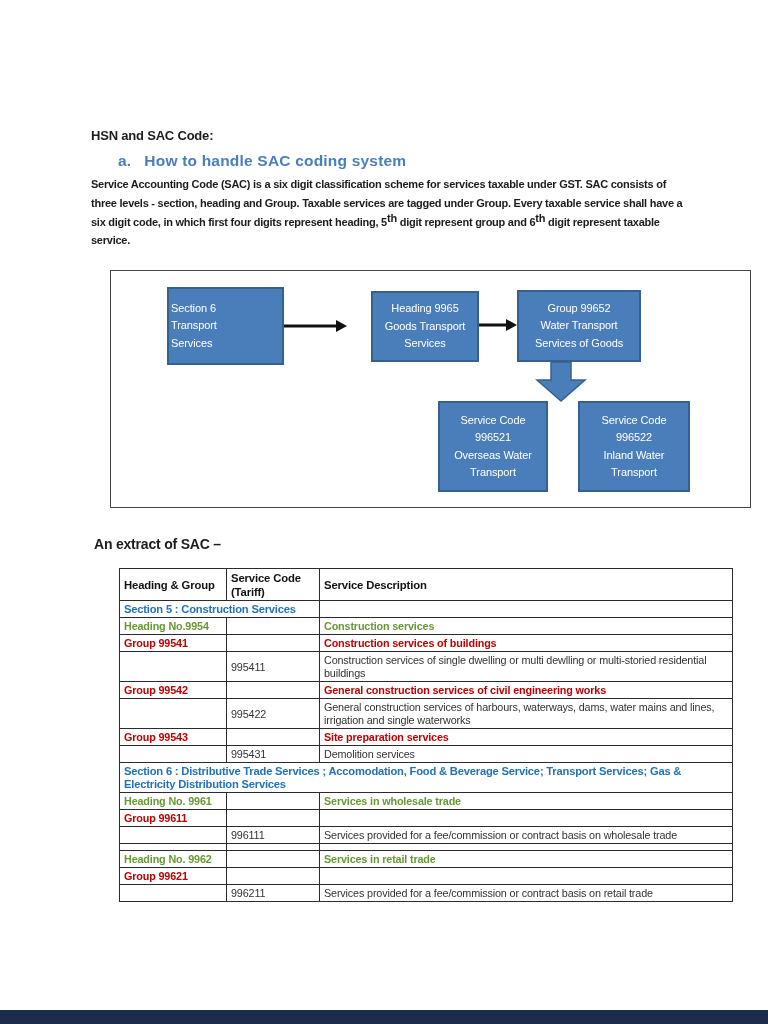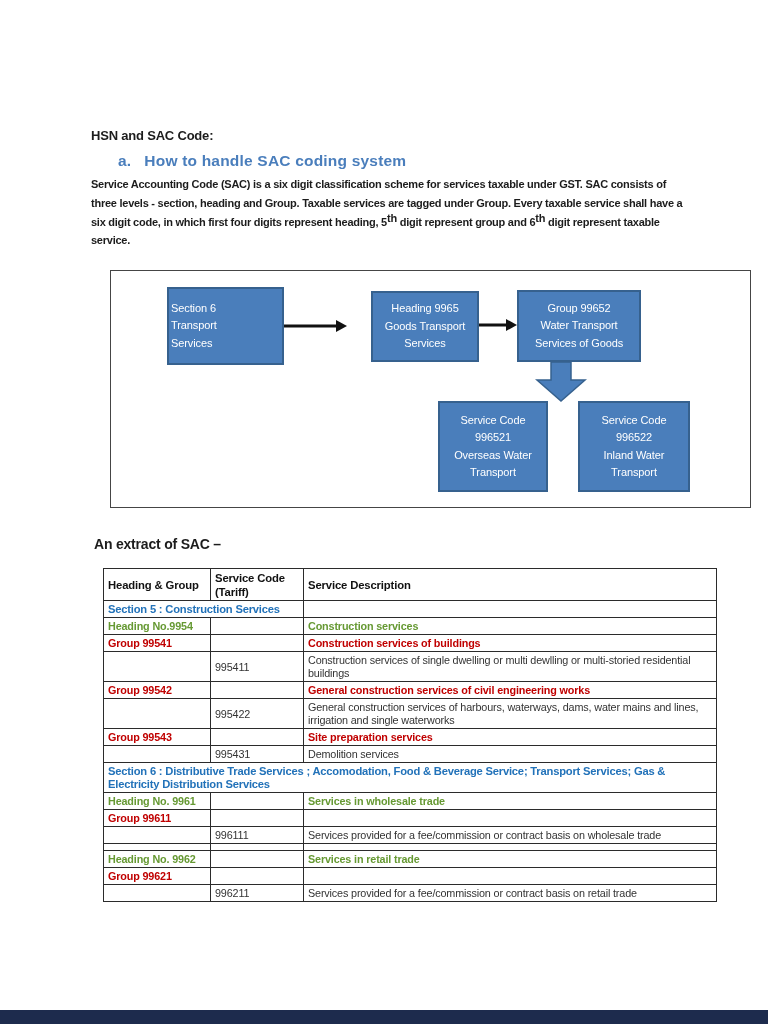--- a/index.html
+++ b/index.html
@@ -61,7 +61,7 @@
     font-size:14px;font-weight:bold;color:var(--ink);letter-spacing:-0.2px;
   }
   table.sac{
-    position:absolute;left:103px;top:568px;width:613px;
+    position:absolute;left:119px;top:568px;width:613px;
     border-collapse:collapse;table-layout:fixed;
     font-size:10.8px;color:var(--desc);letter-spacing:-0.15px;
   }

